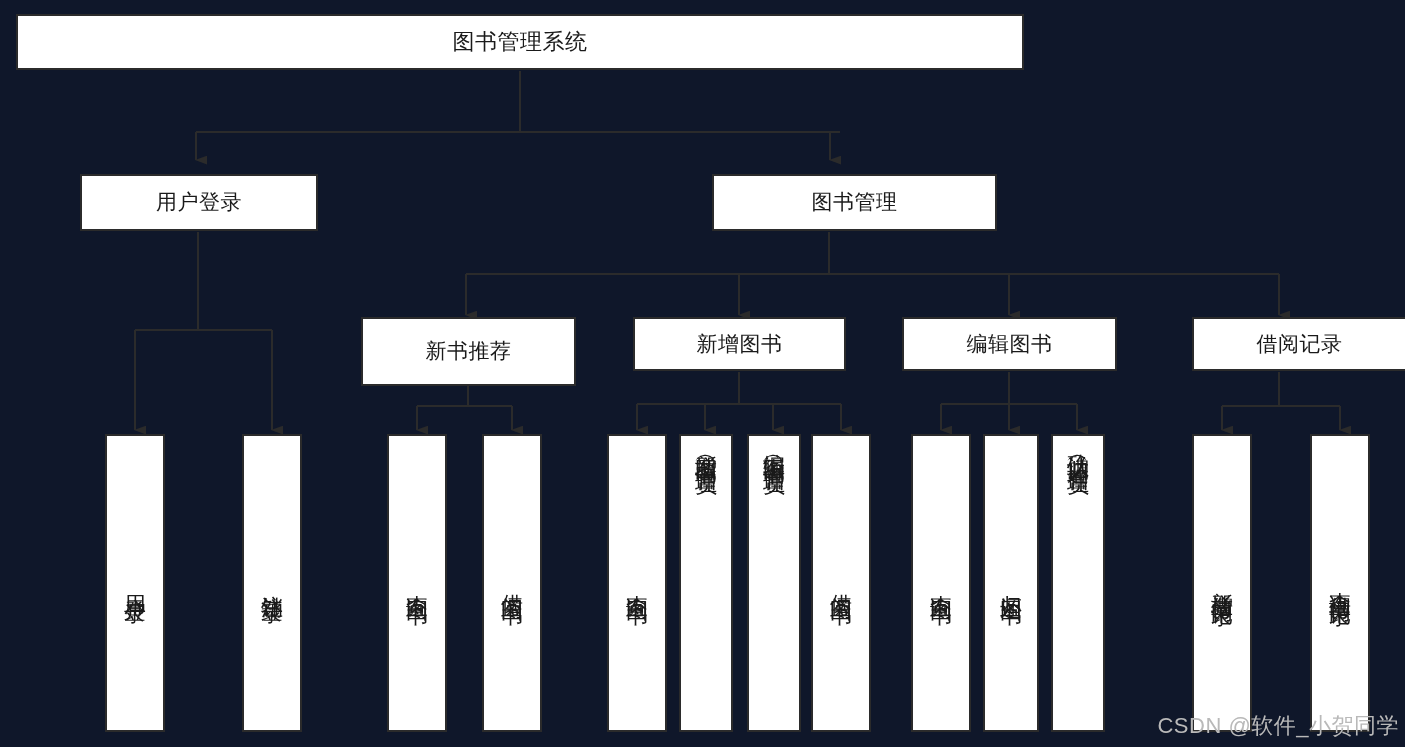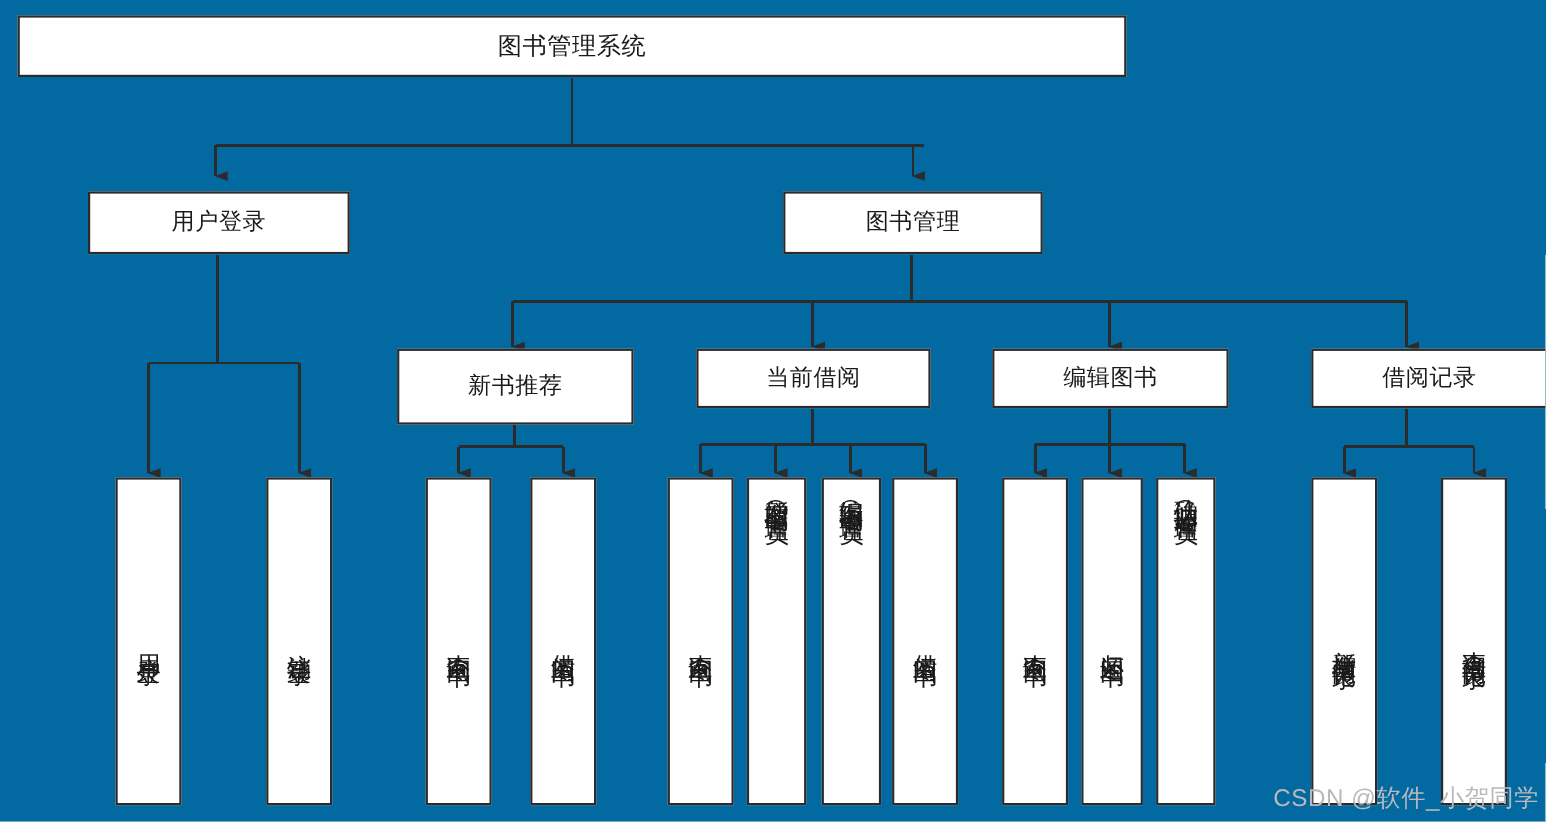--- a/index.html
+++ b/index.html
@@ -14,7 +14,7 @@
     position: relative;
     width: 1405px;
     height: 747px;
-    background: #0369a1;
+    background: #0f172a;
     overflow: hidden;
   }
   svg.connectors {

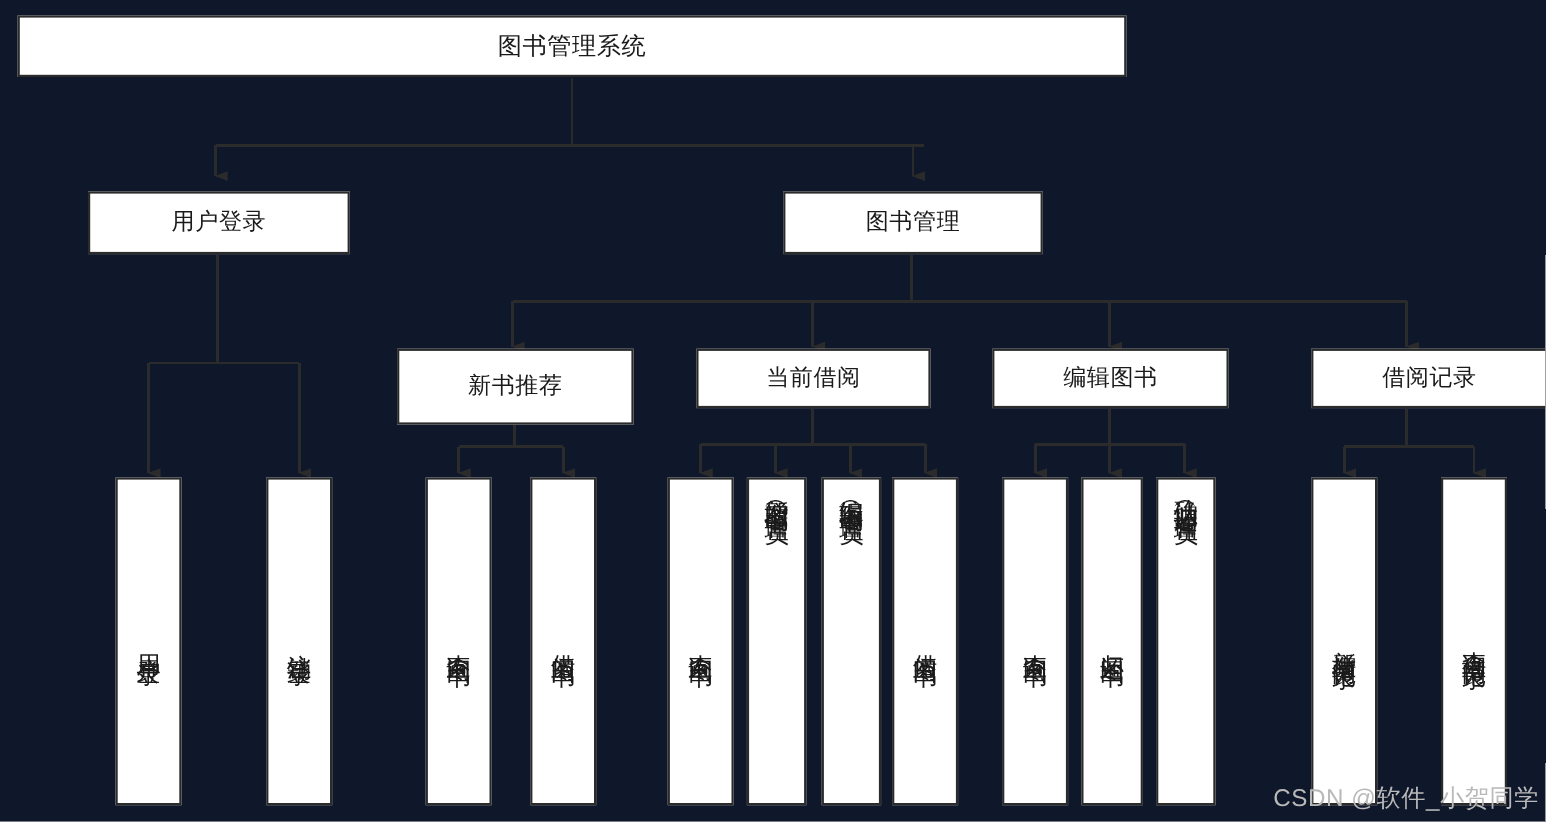--- a/index.html
+++ b/index.html
@@ -141,7 +141,7 @@
   <div class="node horiz" style="left:80px; top:174px; width:238px; height:57px;">
     <span class="label">用户登录</span>
   </div>
-  <div class="node horiz" style="left:712px; top:174px; width:236px; height:57px;">
+  <div class="node horiz" style="left:712px; top:174px; width:285px; height:57px;">
     <span class="label">图书管理</span>
   </div>
 

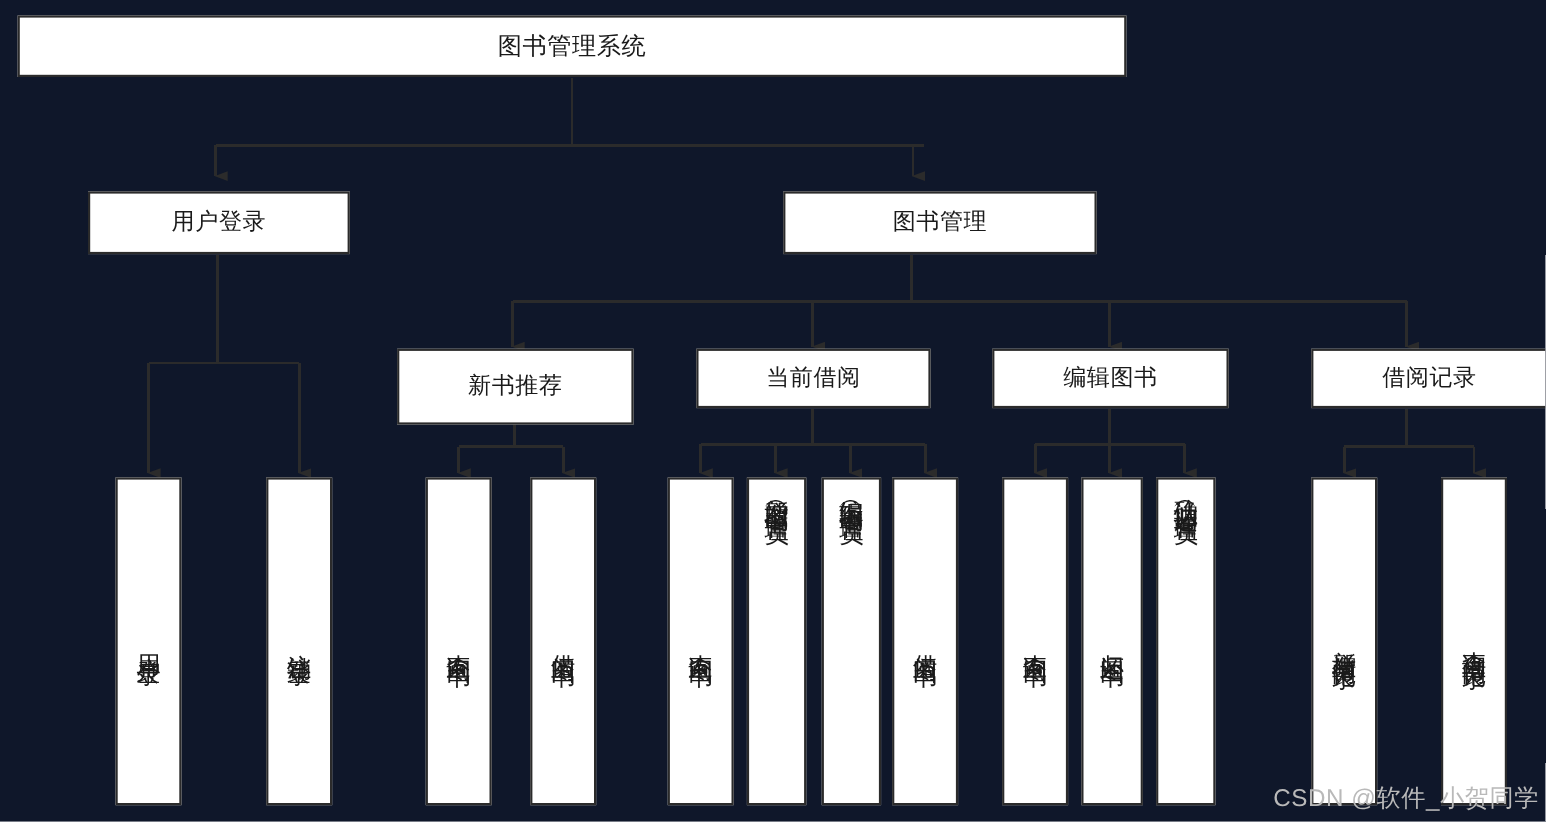--- a/index.html
+++ b/index.html
@@ -149,7 +149,7 @@
     <span class="label">新书推荐</span>
   </div>
   <div class="node horiz" style="left:633px; top:317px; width:213px; height:54px;">
-    <span class="label">当前借阅</span>
+    <span class="label">新增图书</span>
   </div>
   <div class="node horiz" style="left:902px; top:317px; width:215px; height:54px;">
     <span class="label">编辑图书</span>

